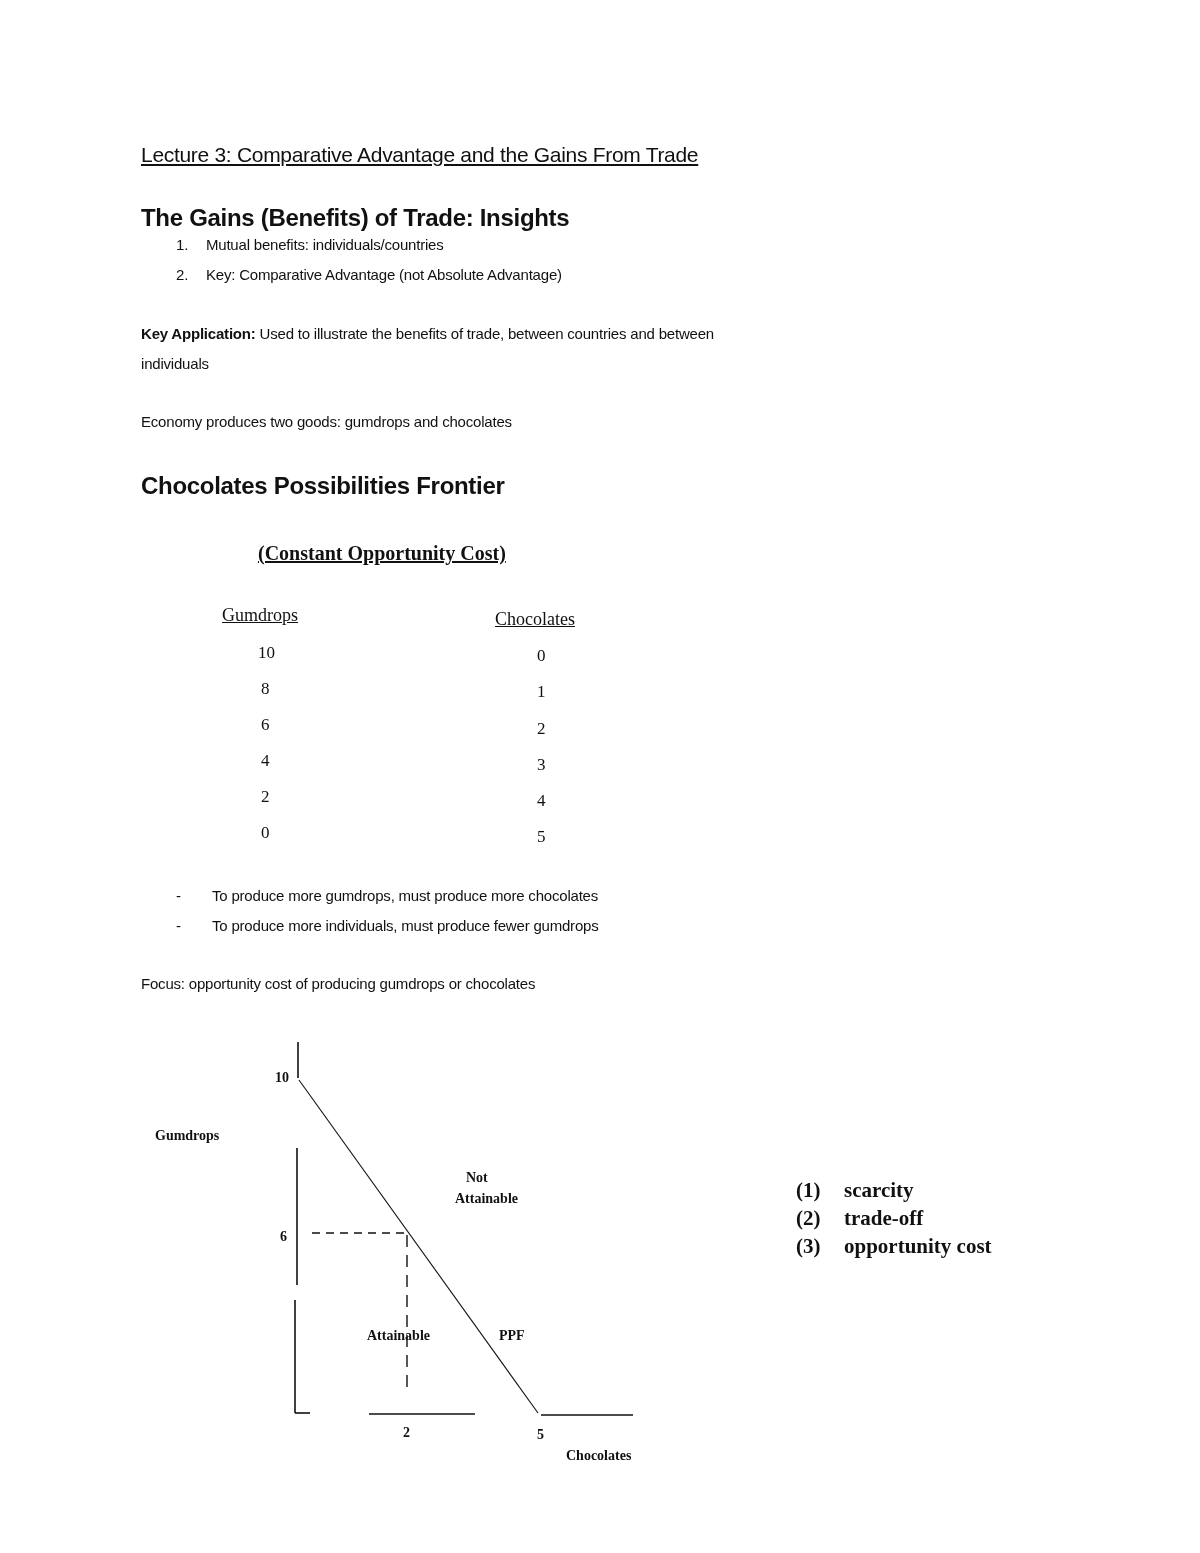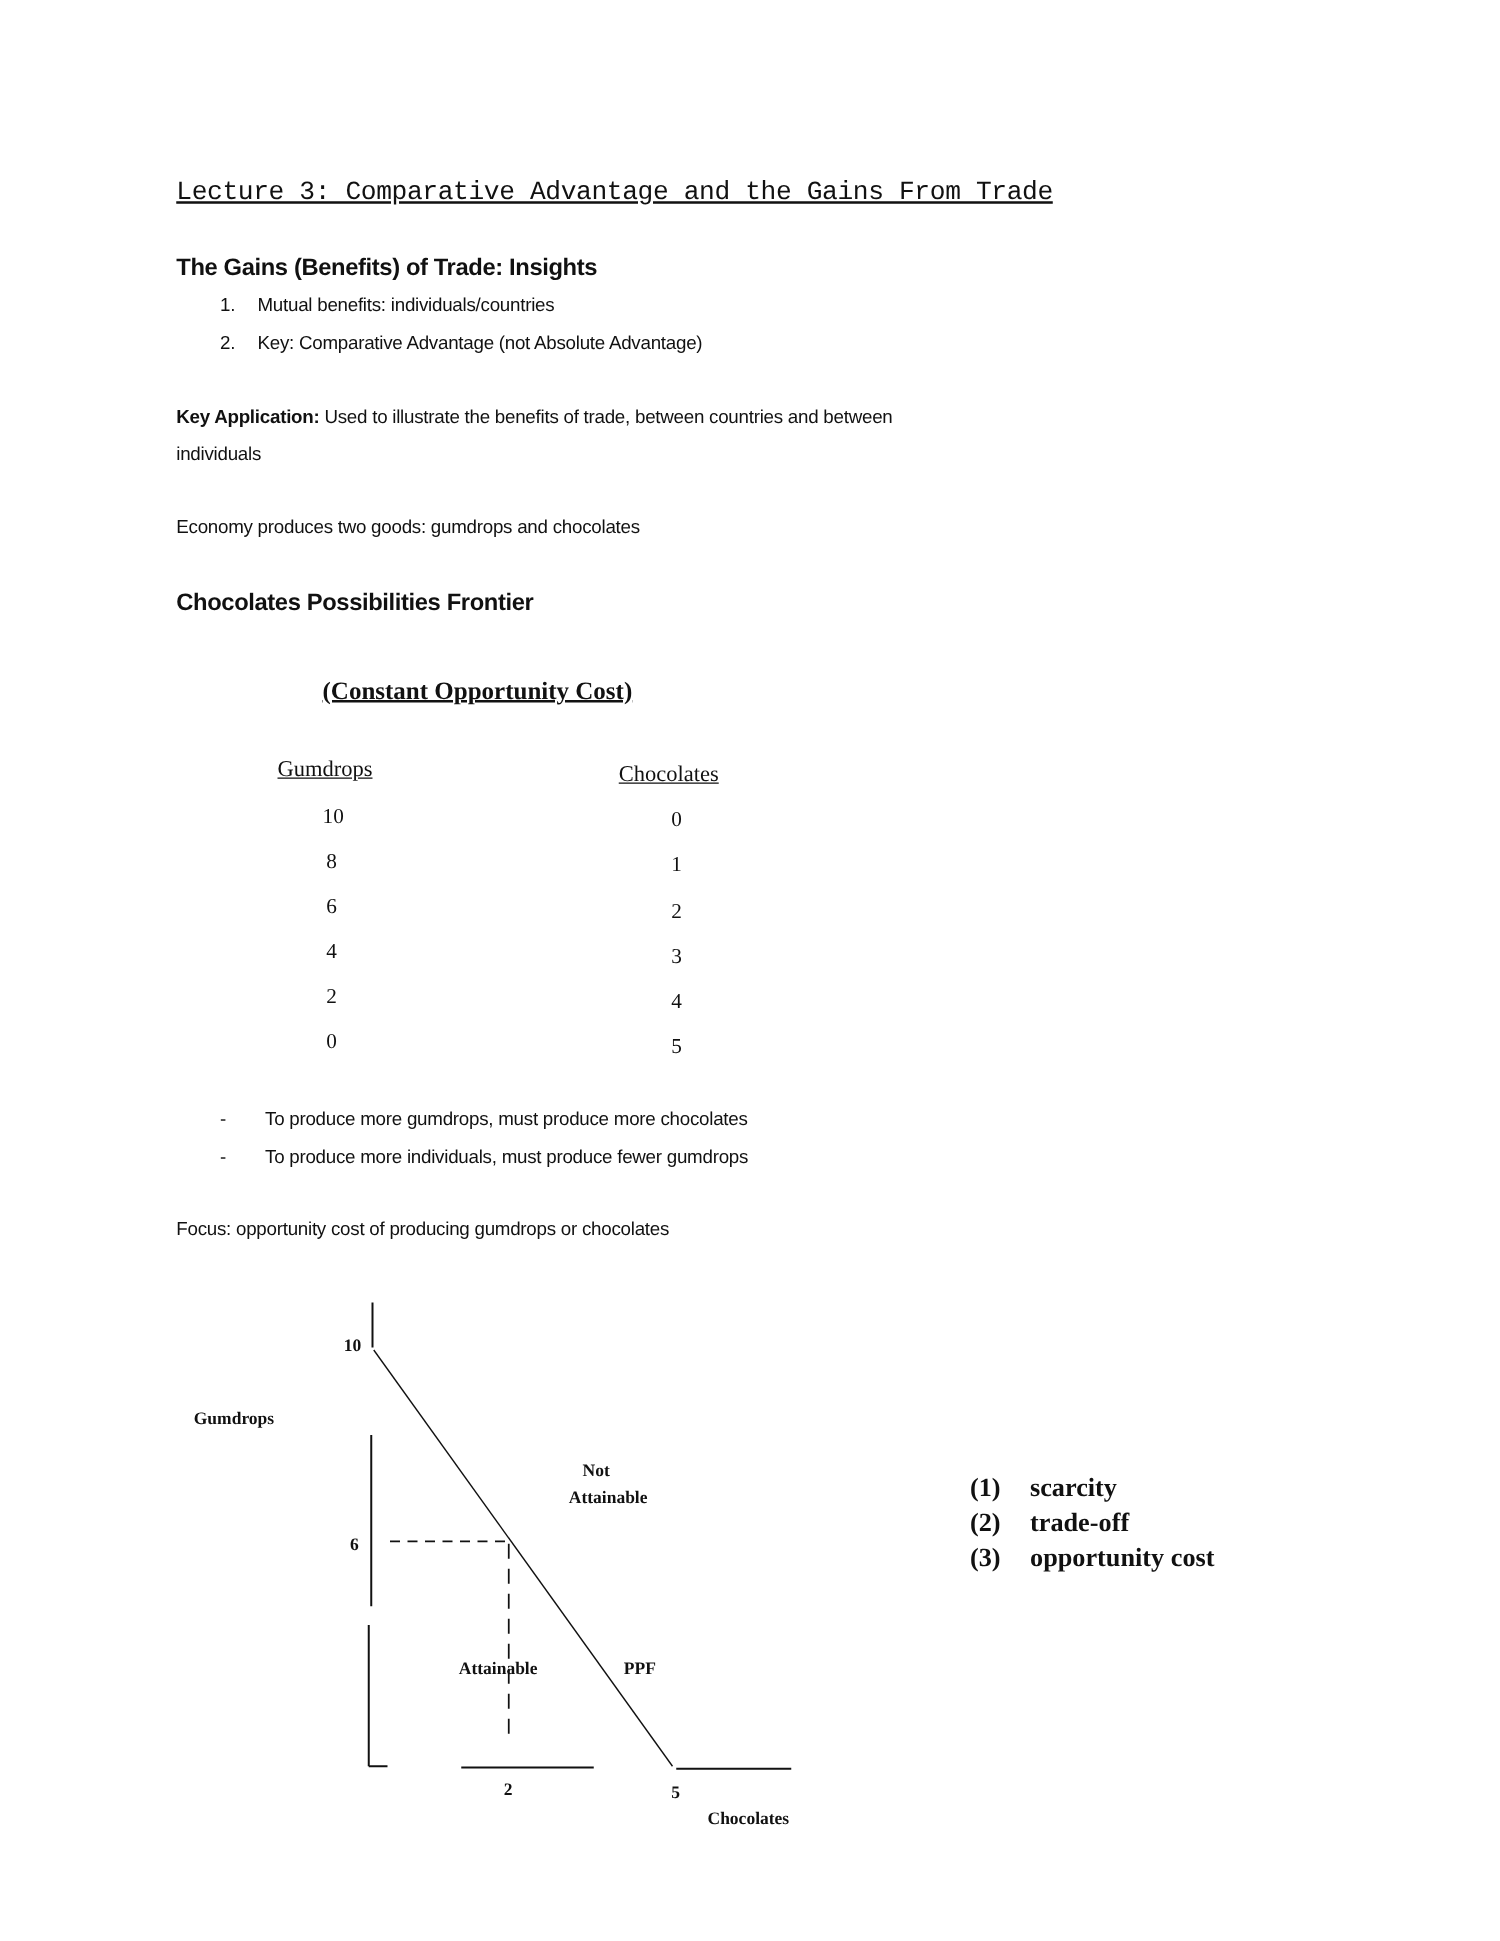--- a/index.html
+++ b/index.html
@@ -7,7 +7,7 @@
   .sans { font-family: "Liberation Sans", "DejaVu Sans", sans-serif; }
   .serif { font-family: "Liberation Serif", "DejaVu Serif", serif; }
   .abs { position: absolute; white-space: nowrap; }
-  .title { left: 141px; top: 143px; font-size: 21px; text-decoration: underline; letter-spacing: -0.3px; font-family: Liberation Mono, monospace; }
+  .title { left: 141px; top: 143px; font-size: 21px; text-decoration: underline; letter-spacing: -0.3px; }
   .h { font-size: 19px; font-weight: bold; letter-spacing: -0.3px; }
   .p { font-size: 15px; letter-spacing: -0.2px; }
   .num { display: inline-block; width: 26px; }

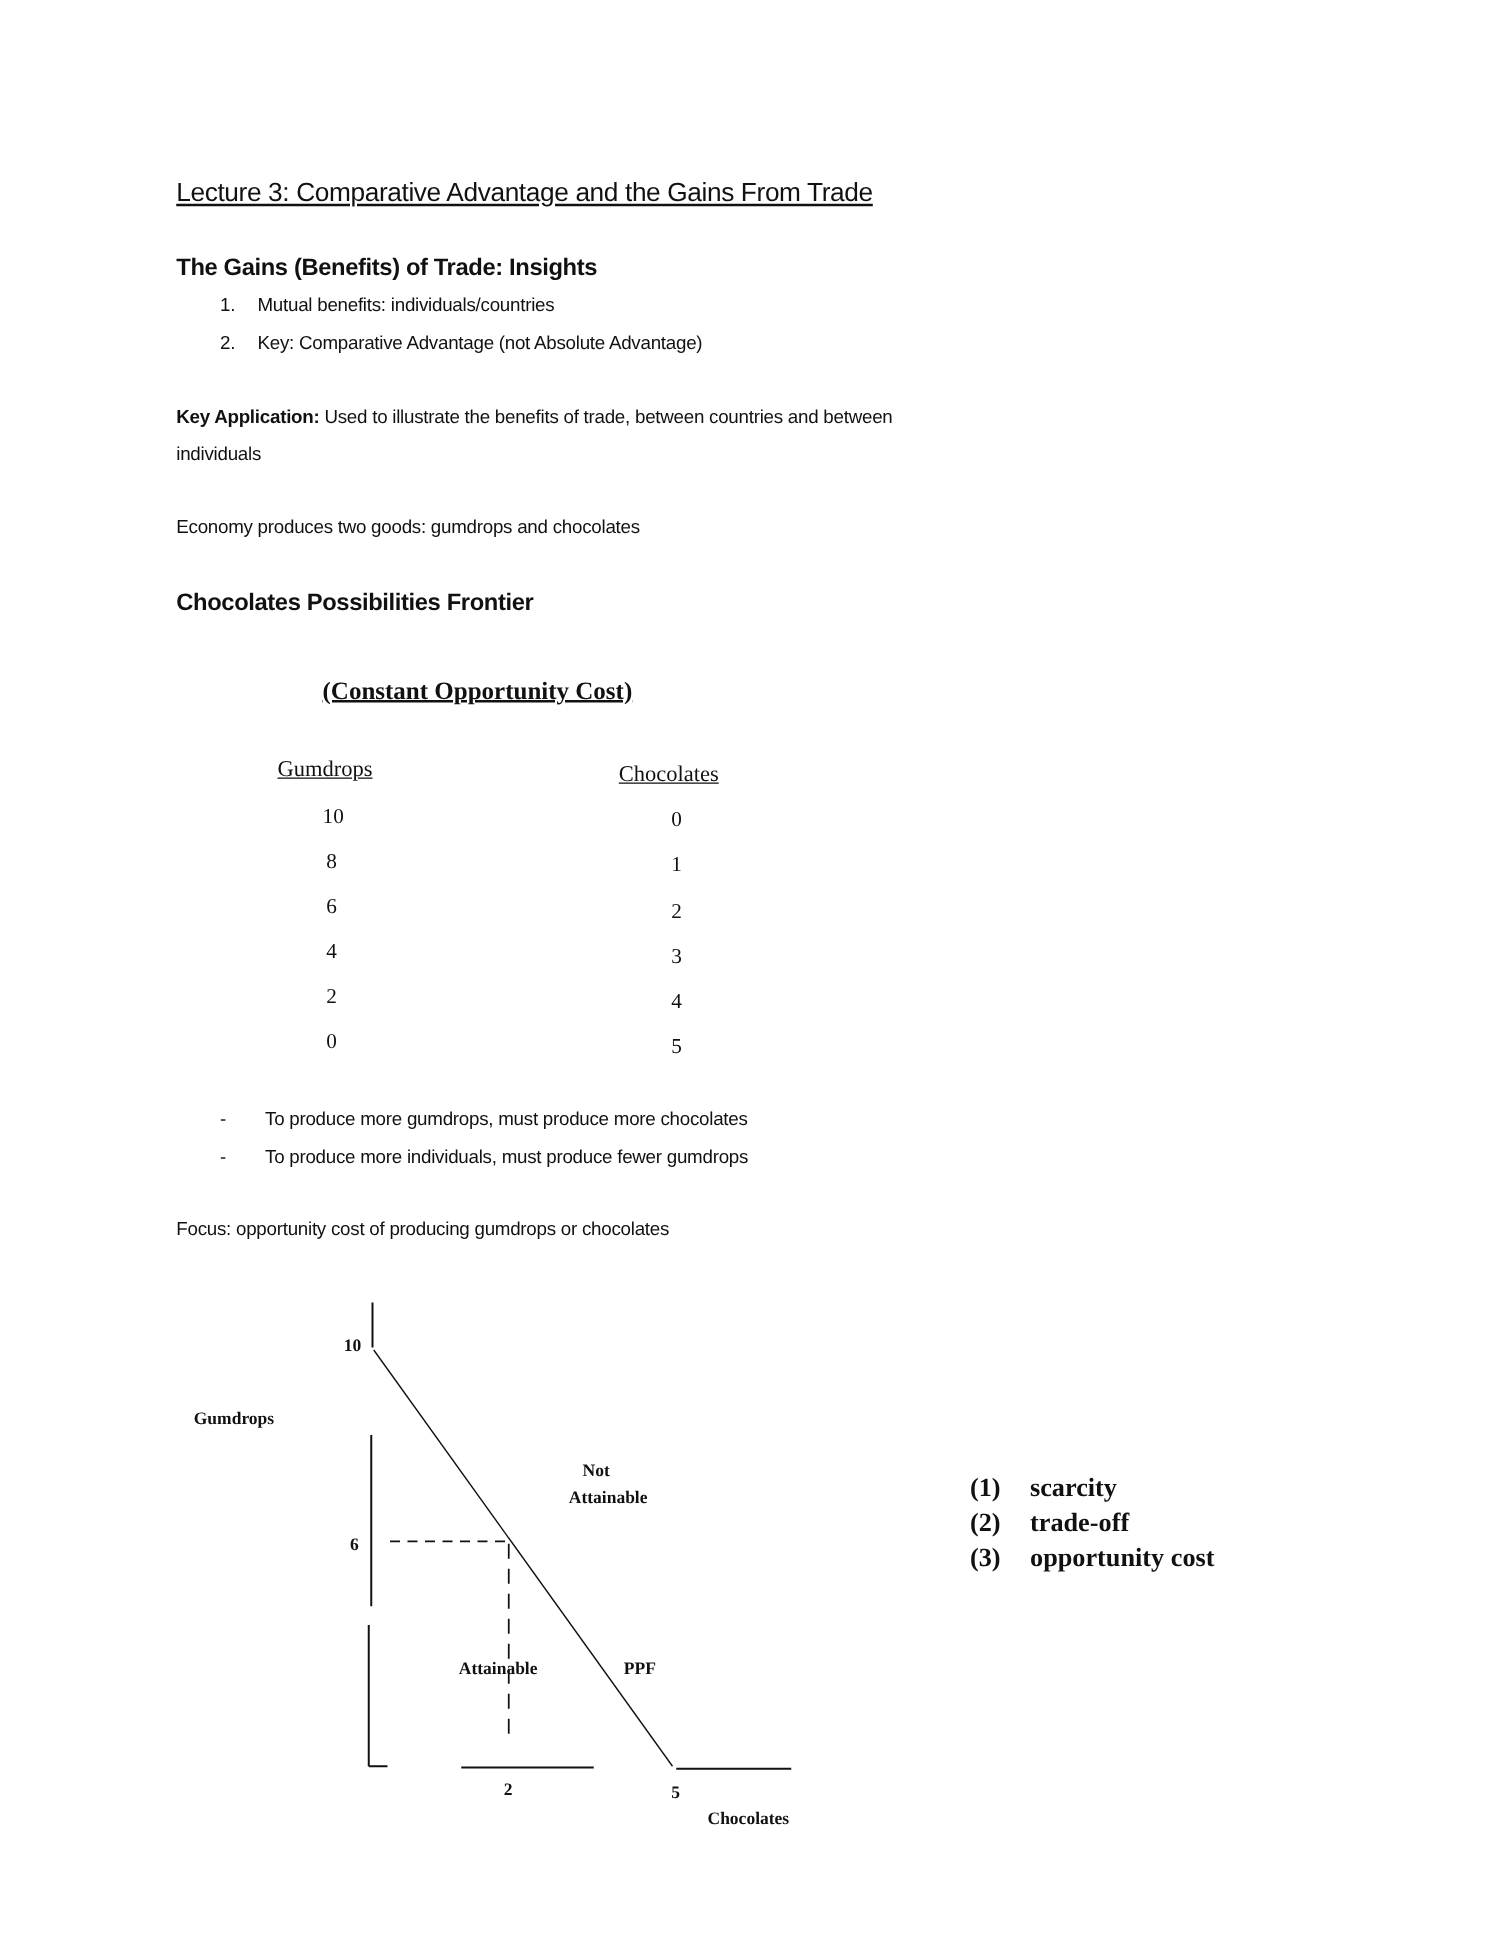--- a/index.html
+++ b/index.html
@@ -8,7 +8,7 @@
   .serif { font-family: "Liberation Serif", "DejaVu Serif", serif; }
   .abs { position: absolute; white-space: nowrap; }
   .title { left: 141px; top: 143px; font-size: 21px; text-decoration: underline; letter-spacing: -0.3px; }
-  .h { font-size: 19px; font-weight: bold; letter-spacing: -0.3px; }
+  .h { font-size: 24px; font-weight: bold; letter-spacing: -0.3px; }
   .p { font-size: 15px; letter-spacing: -0.2px; }
   .num { display: inline-block; width: 26px; }
   .dash { display: inline-block; width: 36px; }

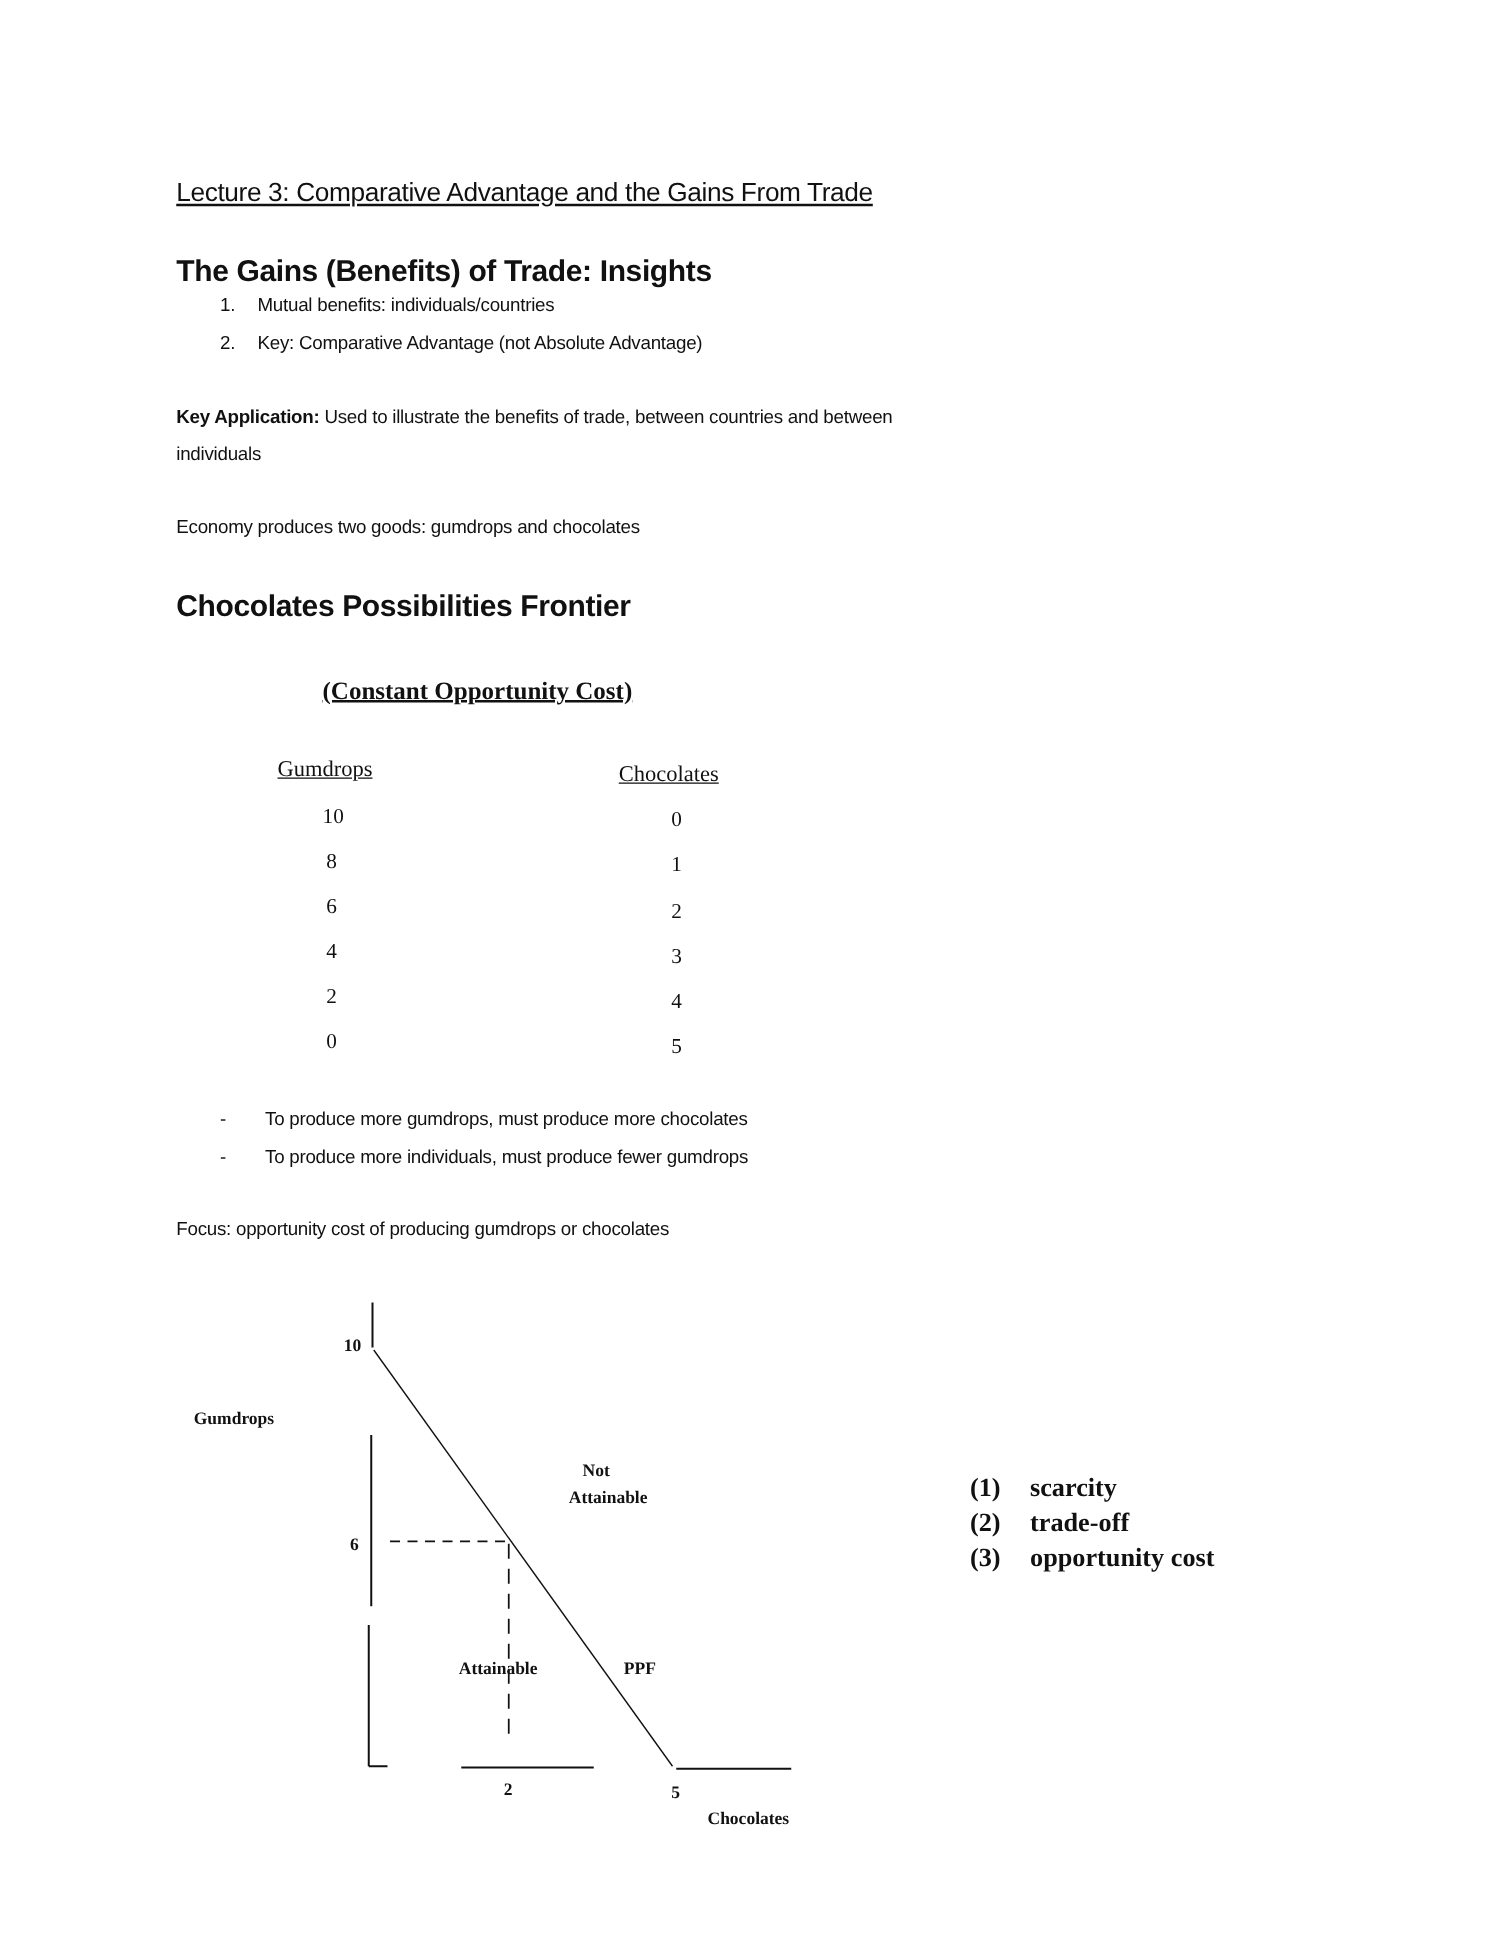--- a/index.html
+++ b/index.html
@@ -17,7 +17,7 @@
   .col-h { font-size: 18px; text-decoration: underline; }
   .cell { font-size: 17px; }
   .gtxt { font-size: 14px; font-weight: bold; }
-  .list2 { font-size: 21px; font-weight: bold; line-height: 28px; }
+  .list2 { font-size: 21px; font-weight: bold; line-height: 28px; margin-left: 20px; }
   .list2 .n { display: inline-block; width: 48px; }
 </style>
 </head>

